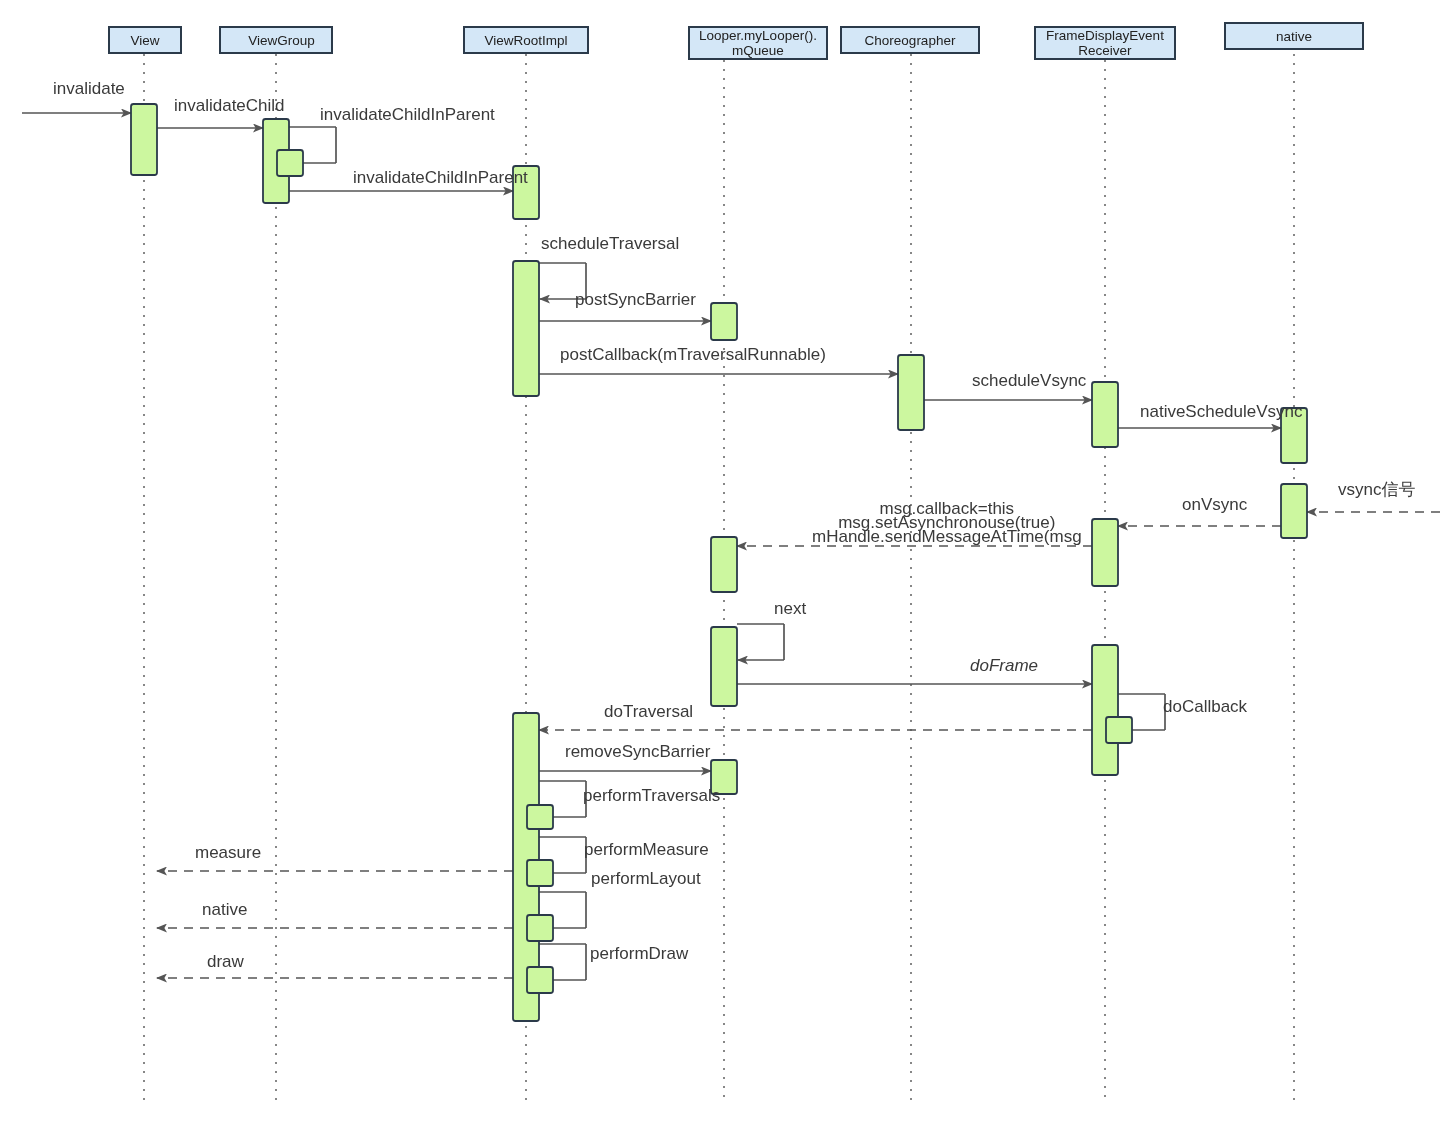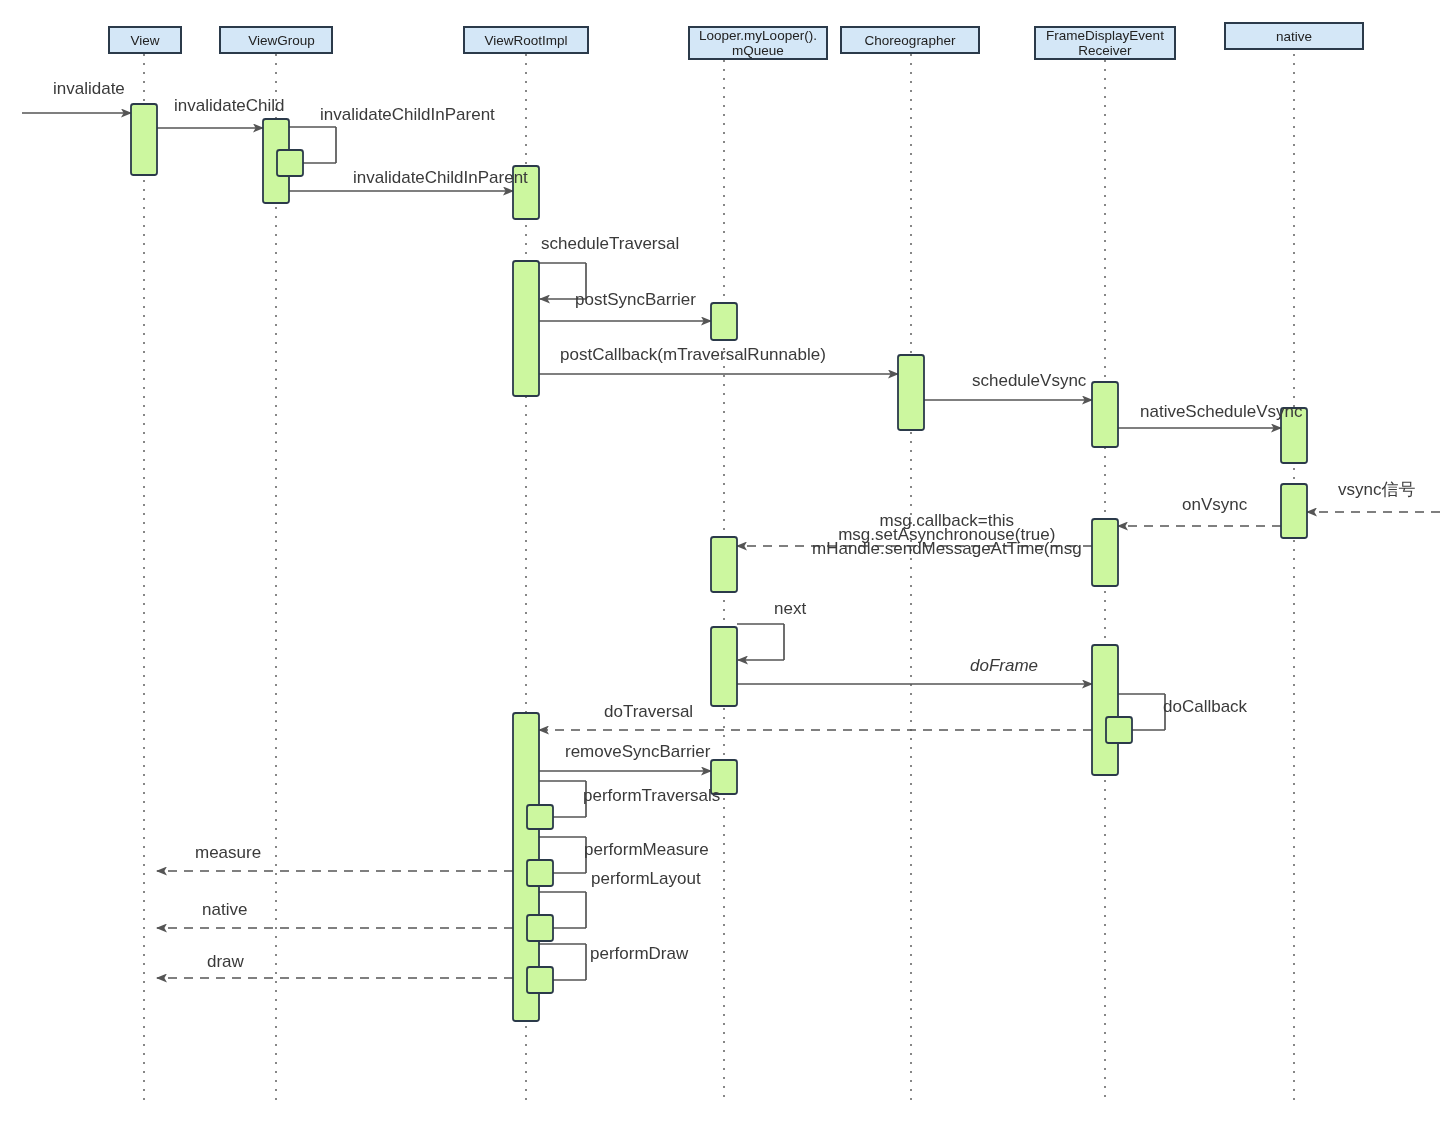--- a/index.html
+++ b/index.html
@@ -190,7 +190,7 @@
       <div class="msg-label" style="left: 1140px; top: 405px;">nativeScheduleVsync</div>
       <div class="msg-label" style="left: 1338px; top: 483px;">vsync信号</div>
       <div class="msg-label" style="left: 1182px; top: 498px;">onVsync</div>
-      <div class="msg-label" style="left: 812px; top: 514px;">msg.callback=this
+      <div class="msg-label" style="left: 812px; top: 502px;">msg.callback=this
 msg.setAsynchronouse(true)
 mHandle.sendMessageAtTime(msg</div>
       <div class="msg-label" style="left: 774px; top: 602px;">next</div>

